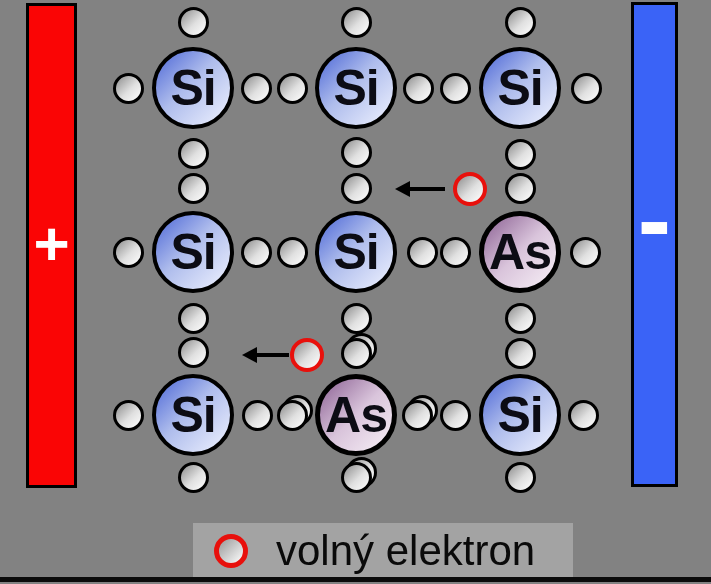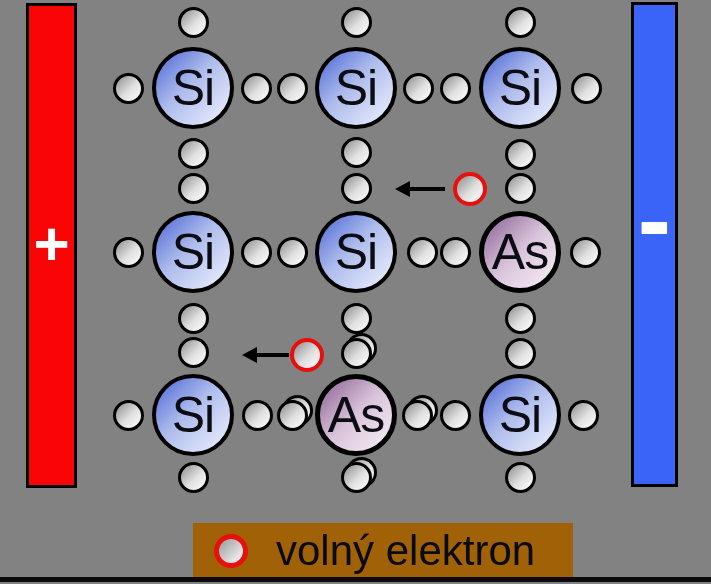--- a/index.html
+++ b/index.html
@@ -24,7 +24,7 @@
     width:82px; height:82px; border:4px solid #000; border-radius:50%;
     background:linear-gradient(135deg,#4A65D6 0%, #AEBCEC 45%, #F0F3FF 100%);
     display:flex; align-items:center; justify-content:center;
-    font-weight:normal; font-size:50px; color:#0C0C14; letter-spacing:-1px;
+    font-weight:bold; font-size:50px; color:#0C0C14; letter-spacing:-1px;
   }
   .atom.as {
     border-width:5px;

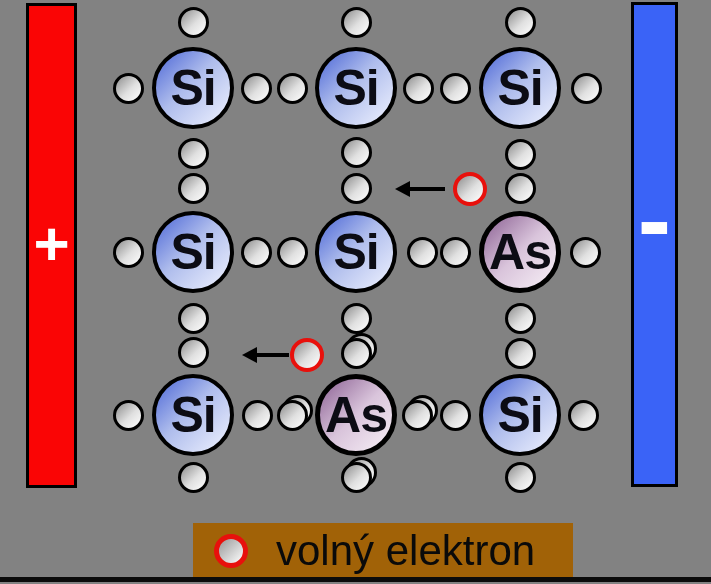--- a/index.html
+++ b/index.html
@@ -50,7 +50,7 @@
 
   .legend {
     position:absolute; left:193px; top:523px; width:380px; height:55px;
-    background:#a16207; display:flex; align-items:center;
+    background:#a3a3a3; display:flex; align-items:center;
   }
   .legend-marker {
     box-sizing:border-box; width:34px; height:34px;

